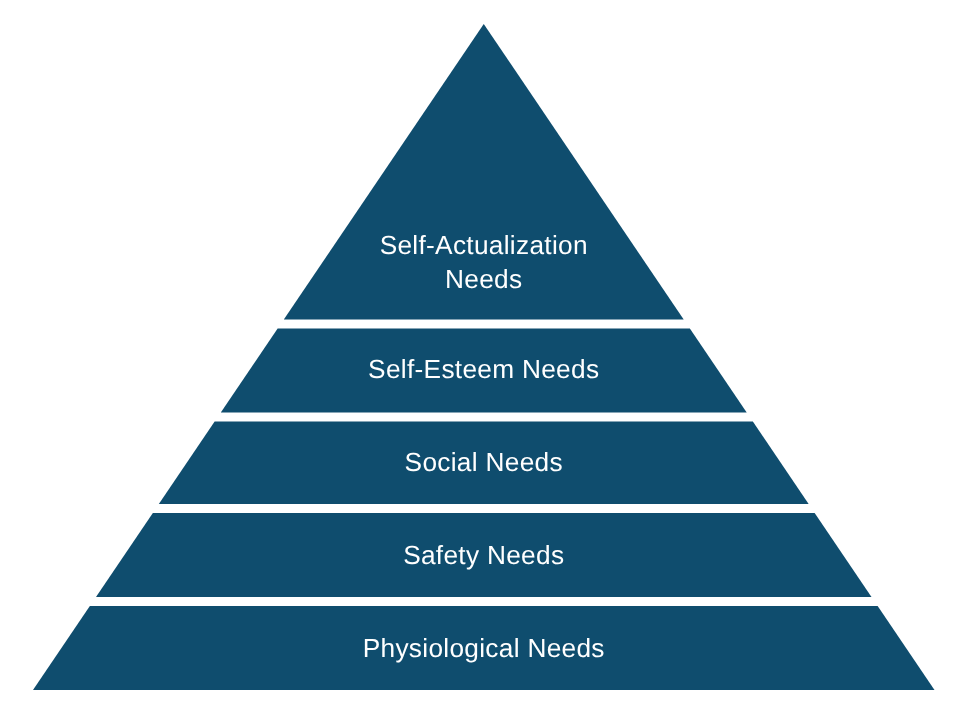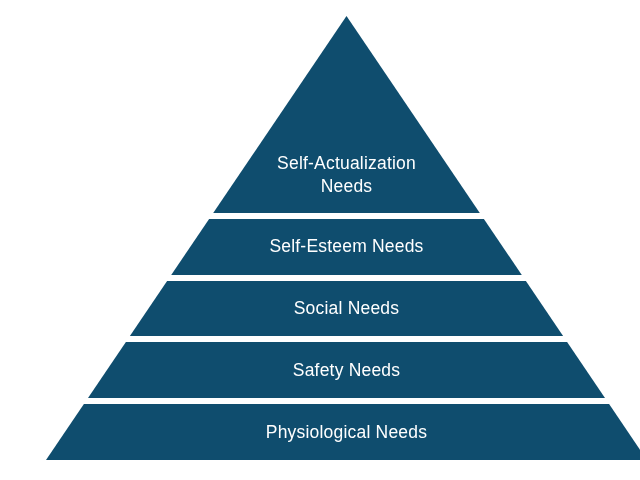--- a/index.html
+++ b/index.html
@@ -14,7 +14,6 @@
     position: relative;
     width: 560px;
     height: 480px;
-    margin-left: 24px;
   }
   svg {
     display: block;

